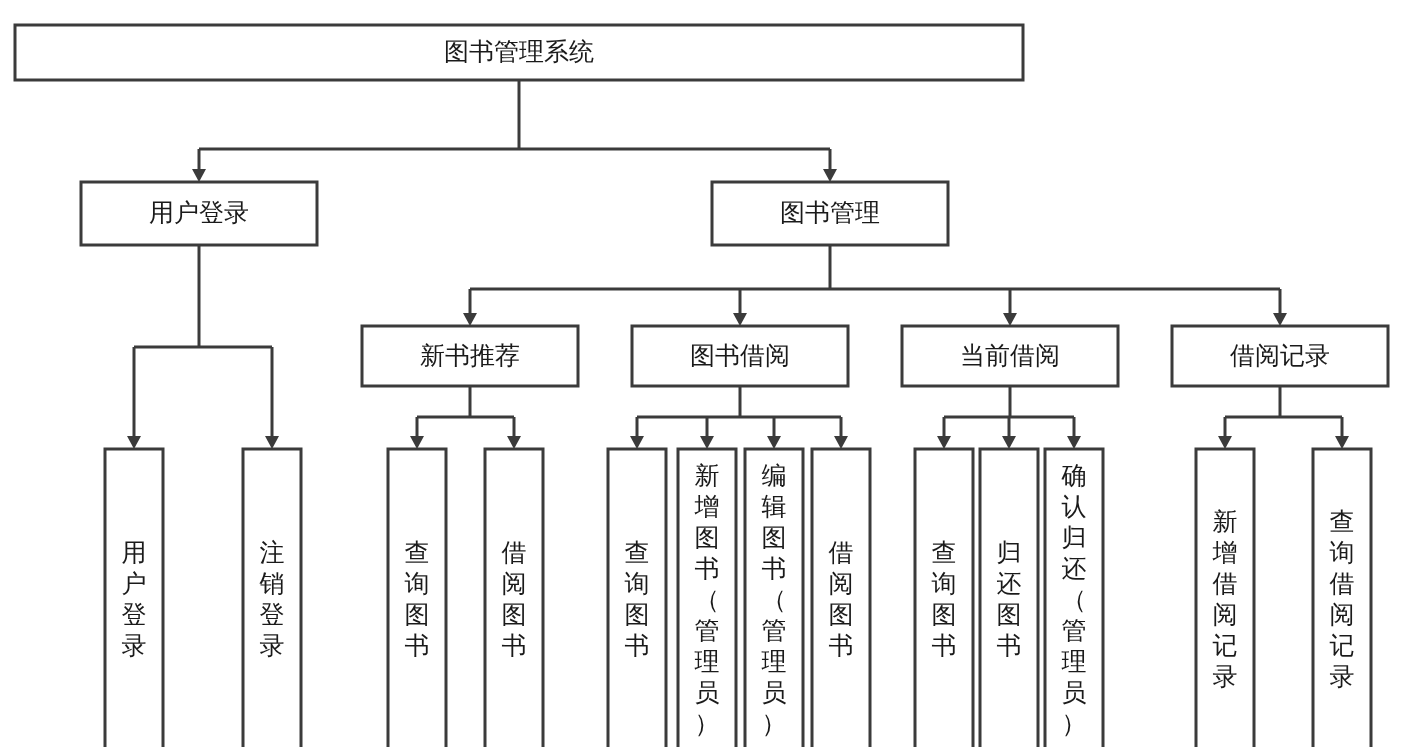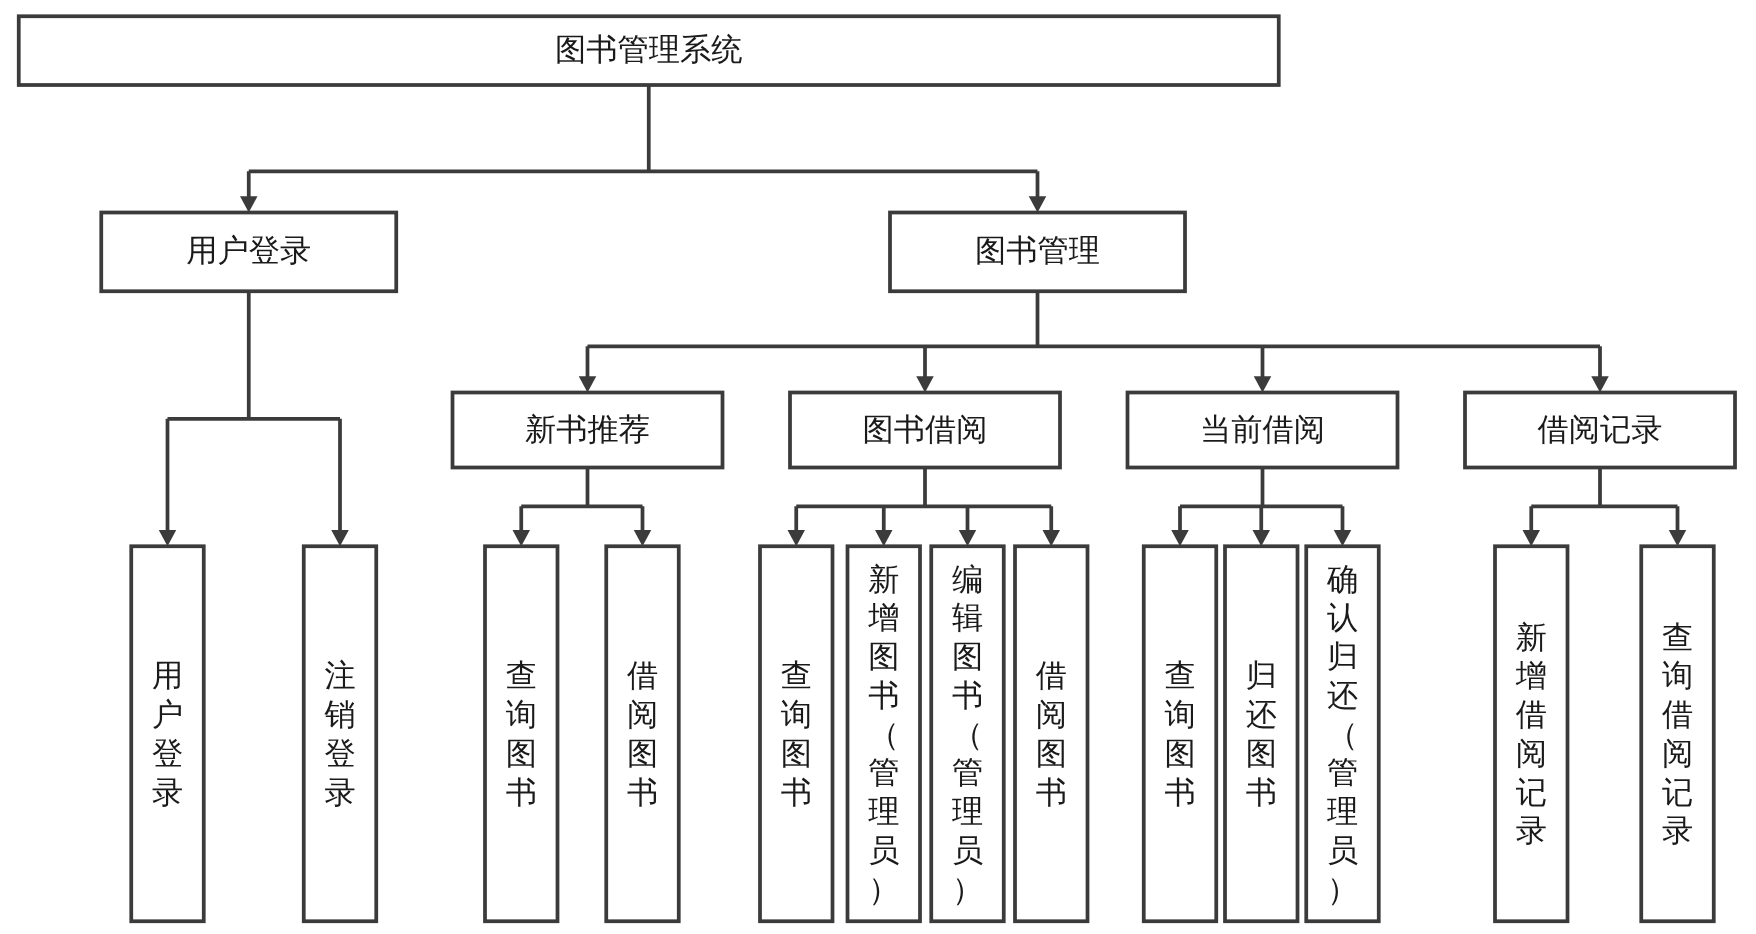--- a/index.html
+++ b/index.html
@@ -17,7 +17,7 @@
   #diagram-root {
     position: absolute;
     left: 0;
-    top: 0;
+    top: 12px;
     width: 1405px;
     height: 542px;
   }

